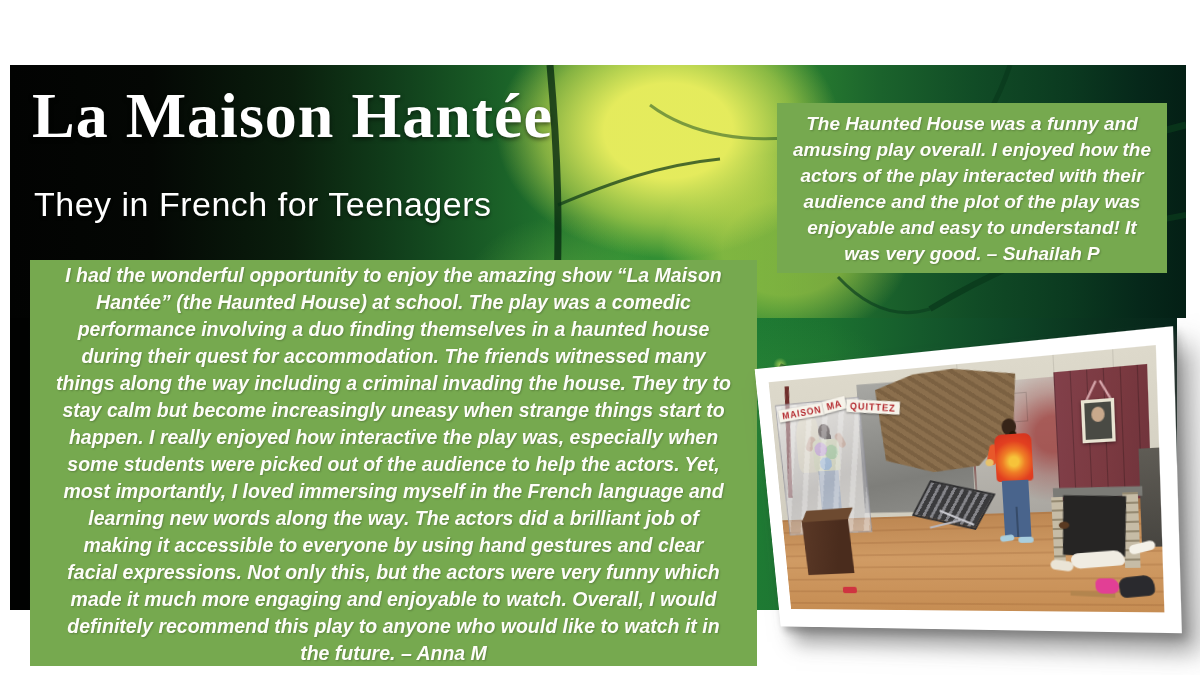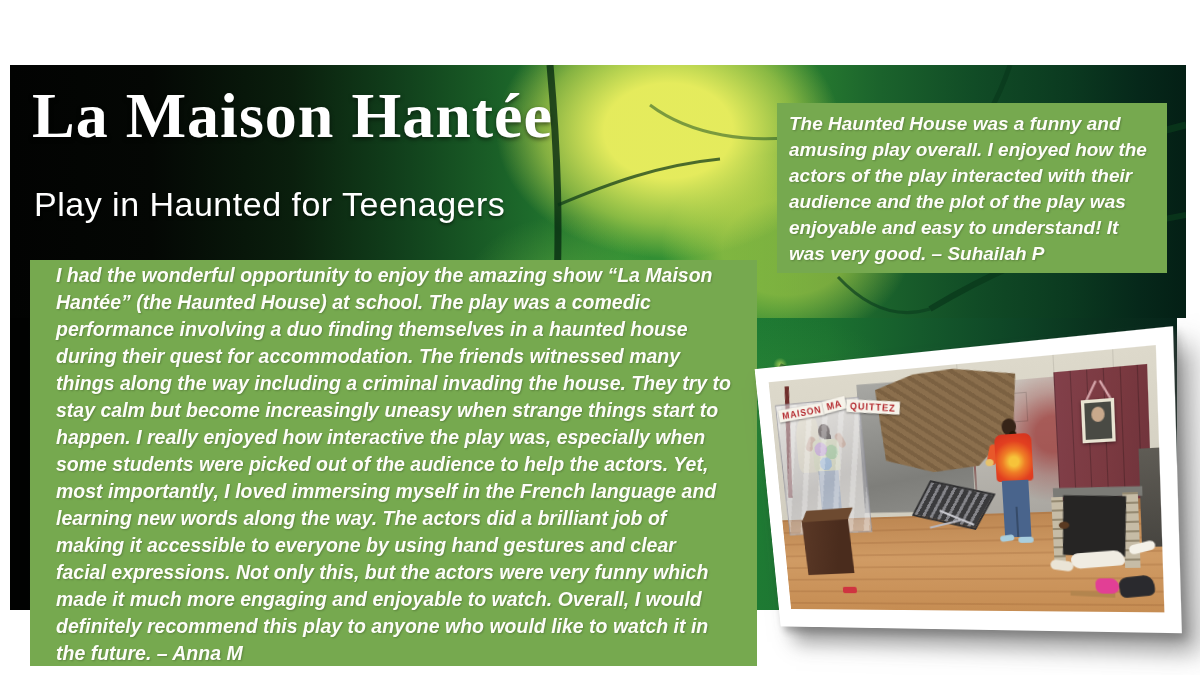--- a/index.html
+++ b/index.html
@@ -32,7 +32,7 @@
 
   
   .quote{position:absolute;background:#76a94f;color:#fdfdf8;font-style:italic;font-weight:700;
-    text-align:left;text-shadow:1px 1px 2px rgba(0,0,0,.22);box-sizing:border-box;overflow:hidden;}
+    text-align:center;text-shadow:1px 1px 2px rgba(0,0,0,.22);box-sizing:border-box;overflow:hidden;}
   .quote-top{left:777px;top:103px;width:390px;height:170px;padding:8px 12px;
     font-size:19px;line-height:26px;}
   .quote-main{left:30px;top:260px;width:727px;height:406px;padding:2px 26px;

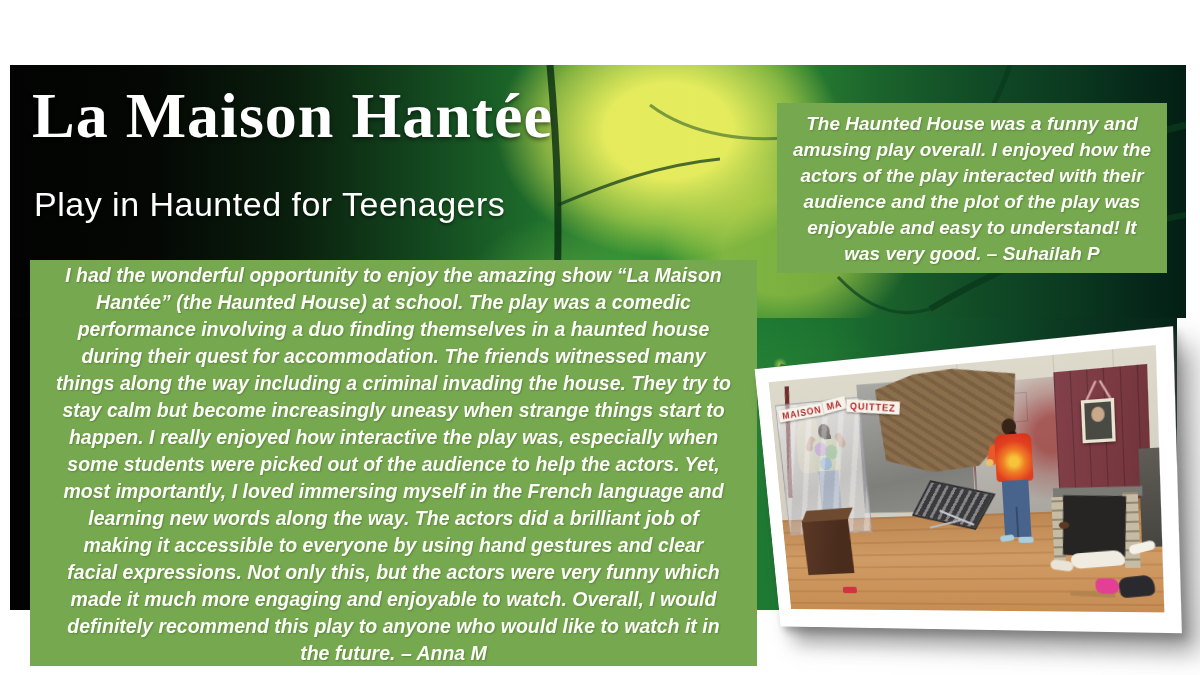--- a/index.html
+++ b/index.html
@@ -156,7 +156,7 @@
 
   <div class="title-block">
     <h1>La Maison Hantée</h1>
-    <div class="sub">Play in Haunted for Teenagers</div>
+    <div class="sub">They in French for Teenagers</div>
   </div>
 
   <div class="quote quote-top">The Haunted House was a funny and amusing play overall. I enjoyed how the actors of the play interacted with their audience and the plot of the play was enjoyable and easy to understand! It was very good. – Suhailah P</div>

